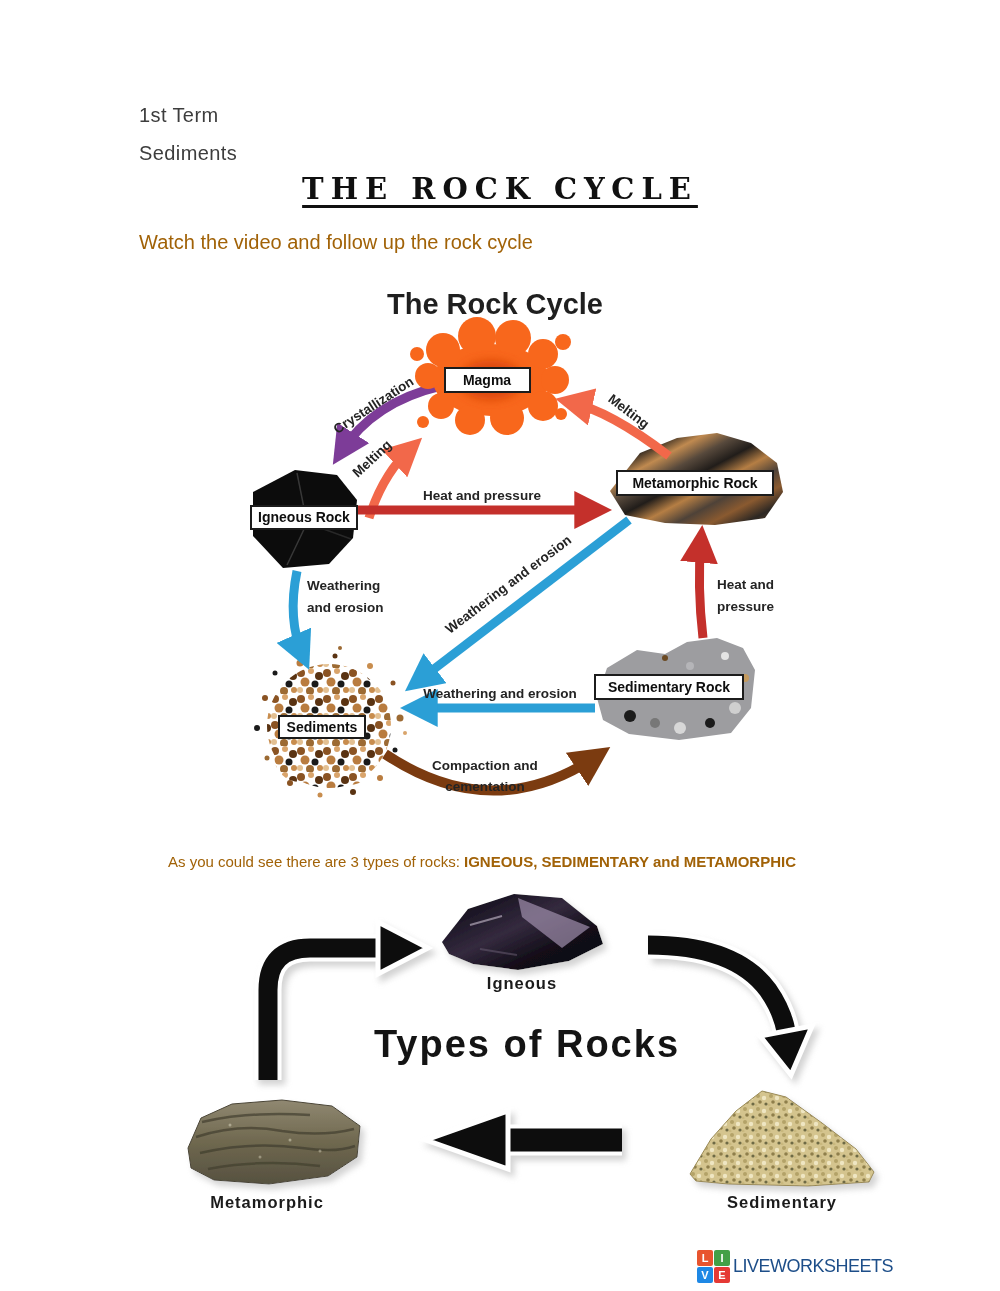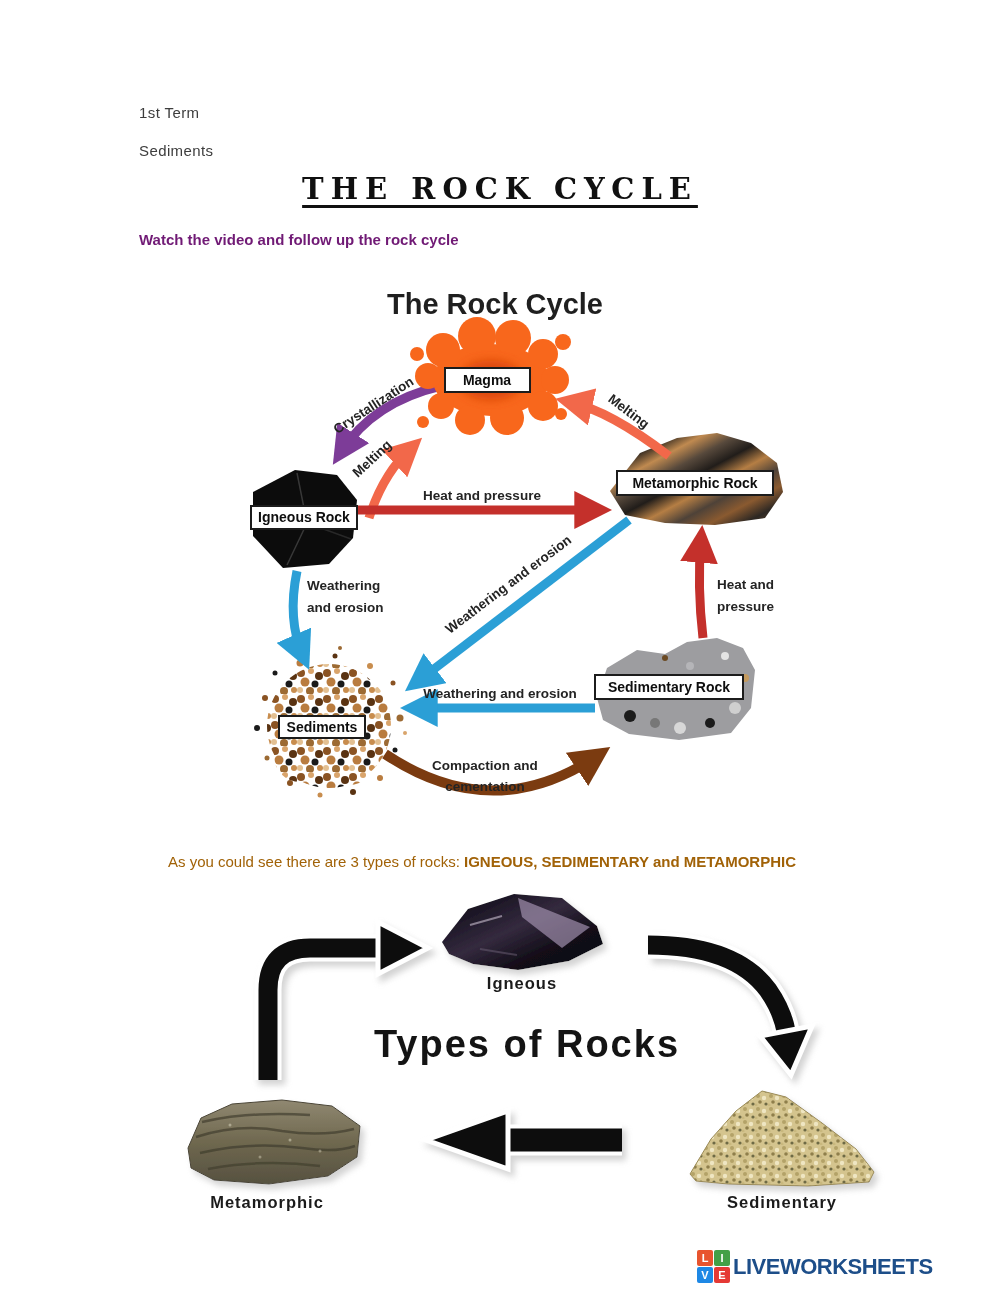--- a/index.html
+++ b/index.html
@@ -6,7 +6,7 @@
   html,body{background:#fff}
   body{width:1000px;height:1291px;position:relative;font-family:"Liberation Sans",sans-serif;color:#222;overflow:hidden}
   .abs{position:absolute}
-  .meta{font-size:15px;color:#3d3d3d;letter-spacing:.4px}
+  .meta{font-size:20px;color:#3d3d3d;letter-spacing:.4px}
   .doc-title{left:0;width:1000px;text-align:center;top:172px;font-family:"DejaVu Serif",serif;font-weight:bold;font-size:29px;letter-spacing:7px;color:#101010;text-decoration:underline;text-decoration-thickness:3px;text-underline-offset:6px}
   .instruction{left:139px;top:231px;font-weight:bold;font-size:15px;color:#701a75}
   .note{left:168px;top:853px;font-size:15px;color:#a16207}

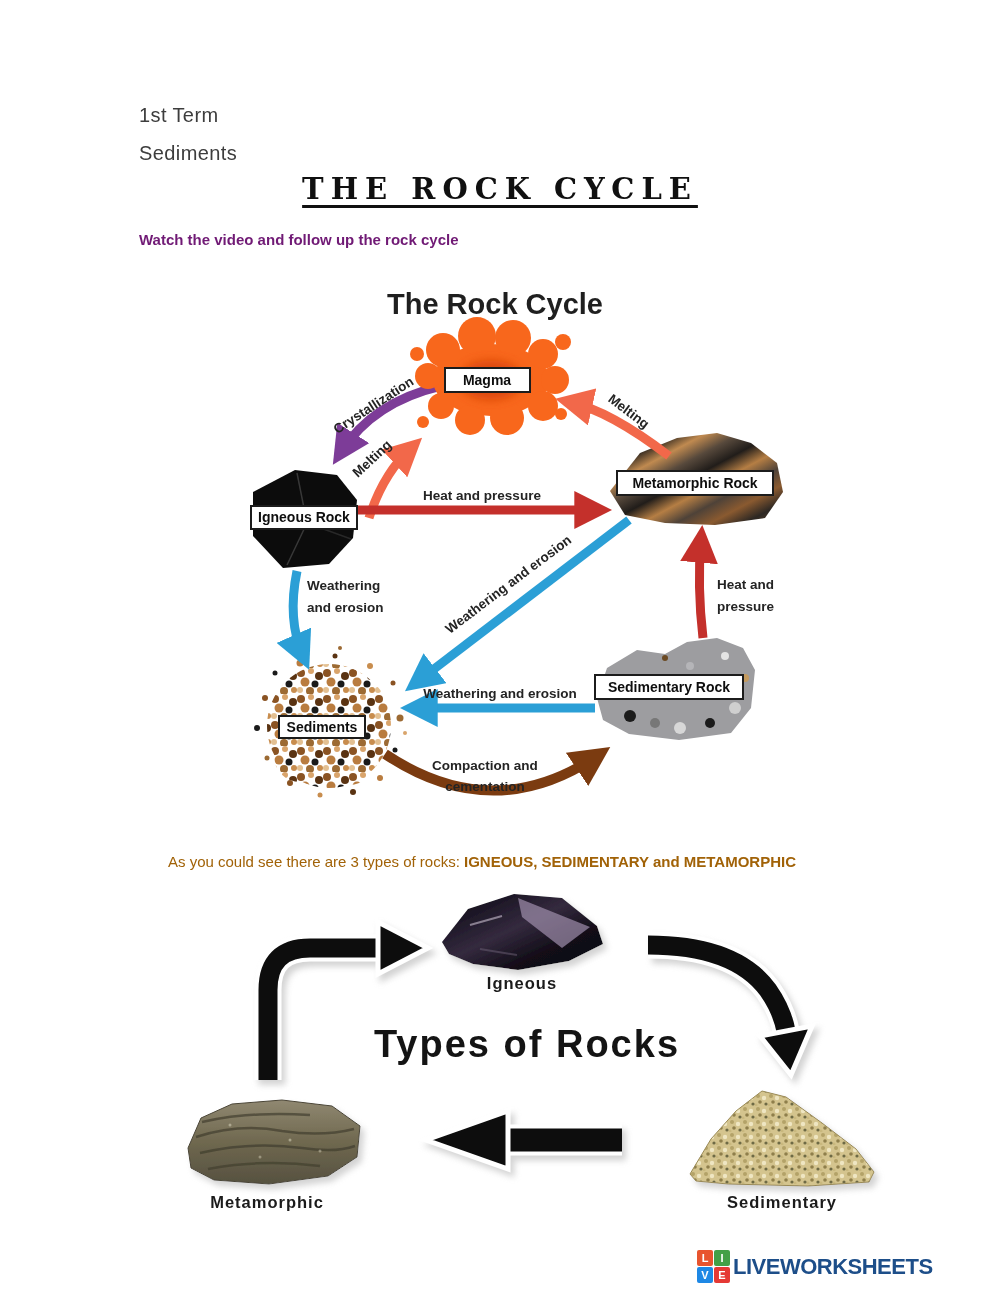--- a/index.html
+++ b/index.html
@@ -8,7 +8,7 @@
   .abs{position:absolute}
   .meta{font-size:20px;color:#3d3d3d;letter-spacing:.4px}
   .doc-title{left:0;width:1000px;text-align:center;top:172px;font-family:"DejaVu Serif",serif;font-weight:bold;font-size:29px;letter-spacing:7px;color:#101010;text-decoration:underline;text-decoration-thickness:3px;text-underline-offset:6px}
-  .instruction{left:139px;top:231px;font-weight:bold;font-size:15px;color:#701a75}
+  .instruction{left:139px;top:231px;font-weight:normal;font-size:20px;color:#a16207}
   .note{left:168px;top:853px;font-size:15px;color:#a16207}
   .note b{font-weight:bold}
   svg text{font-family:"Liberation Sans",sans-serif}

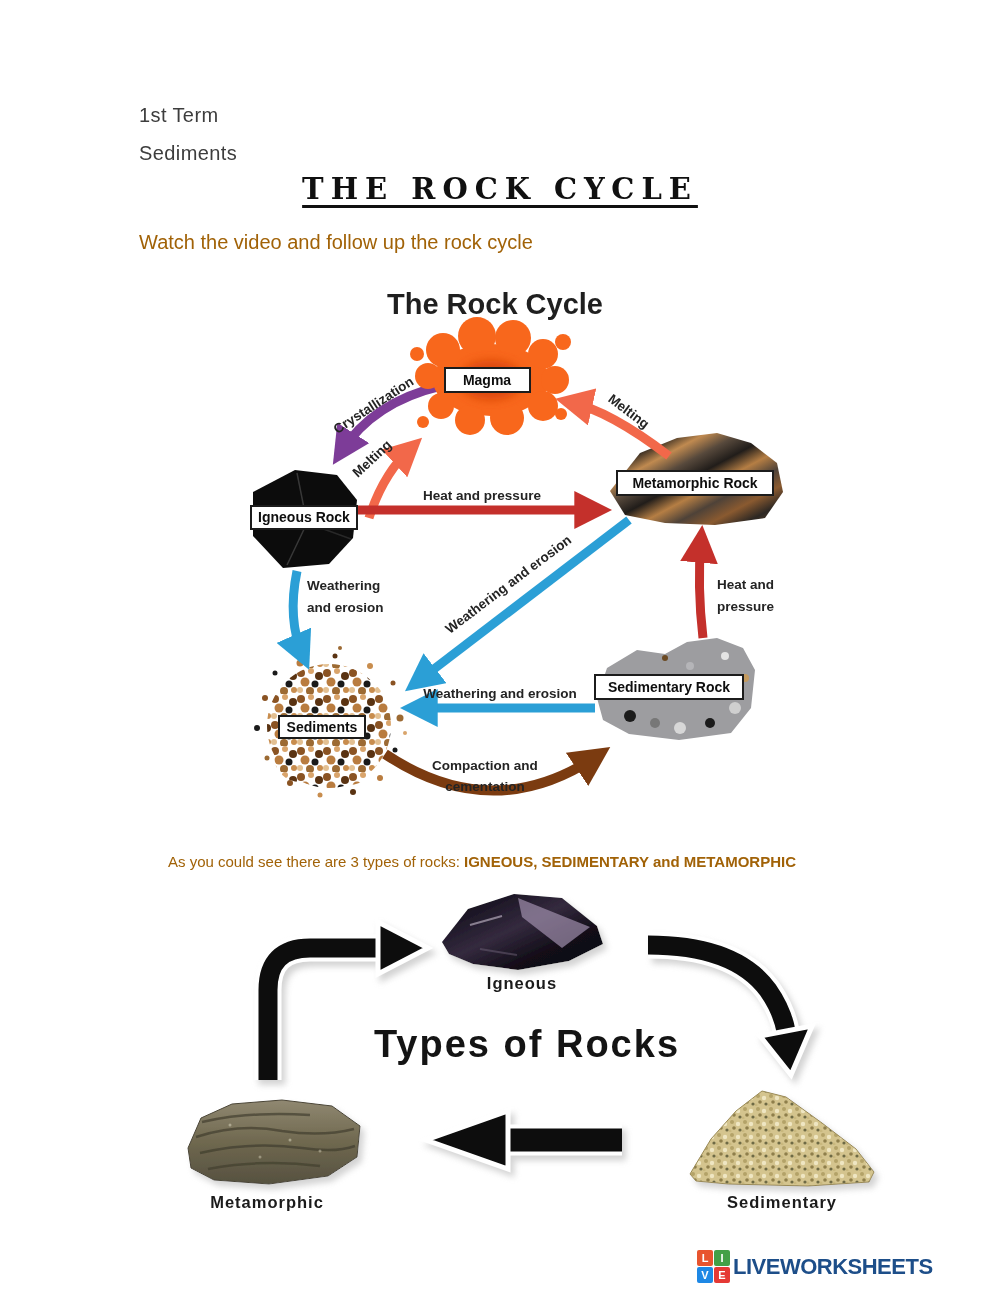--- a/index.html
+++ b/index.html
@@ -22,7 +22,7 @@
   .logo{left:697px;top:1250px;display:flex;align-items:center;gap:3px}
   .logo-grid{display:grid;grid-template-columns:16px 16px;grid-template-rows:16px 16px;gap:1px}
   .logo-grid span{color:#fff;font-size:11px;font-weight:bold;display:flex;align-items:center;justify-content:center;border-radius:2px}
-  .logo-brand{font-size:22px;font-weight:bold;letter-spacing:-.5px;line-height:33px}
+  .logo-brand{font-size:18px;font-weight:normal;letter-spacing:-.5px;line-height:33px}
 </style>
 </head>
 <body>

